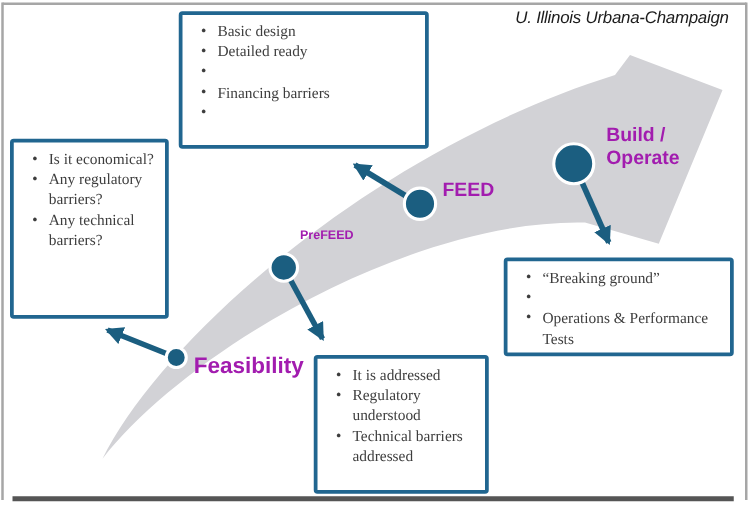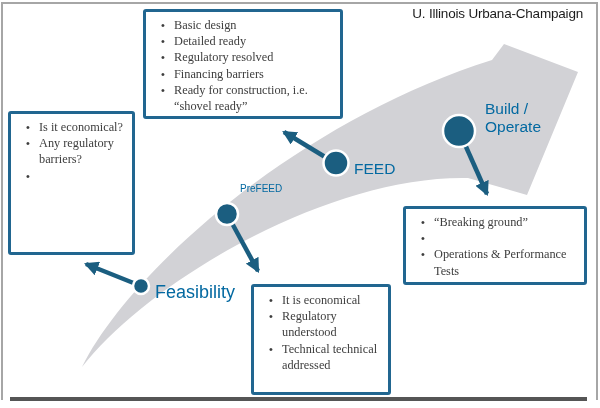--- a/index.html
+++ b/index.html
@@ -14,7 +14,7 @@
   .frame-bottom{position:absolute;left:10px;right:13px;bottom:7px;height:4px;background:var(--frame-bottom,#4e4e4e);}
   
   .attribution{
-    position:absolute;top:6px;right:17px;font-size:13.5px;color:#1c1c1c;
+    position:absolute;top:6px;right:17px;font-style:italic;font-size:13.5px;color:#1c1c1c;
     letter-spacing:-0.2px;
   }
   

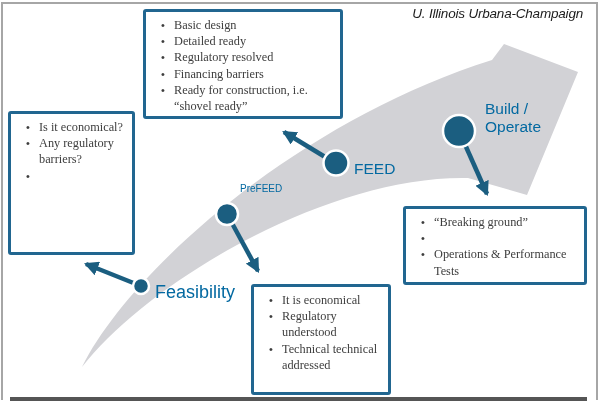--- a/index.html
+++ b/index.html
@@ -90,7 +90,6 @@
       </div>
       <div class="li">
         <span class="bullet">•</span>
-        <span class="li-text">Regulatory resolved</span>
       </div>
       <div class="li">
         <span class="bullet">•</span>

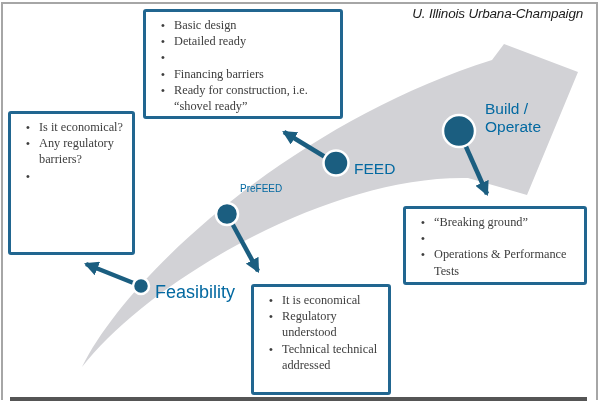--- a/index.html
+++ b/index.html
@@ -97,7 +97,6 @@
       </div>
       <div class="li">
         <span class="bullet">•</span>
-        <span class="li-text">Ready for construction, i.e. “shovel ready”</span>
       </div>
     </div>
 

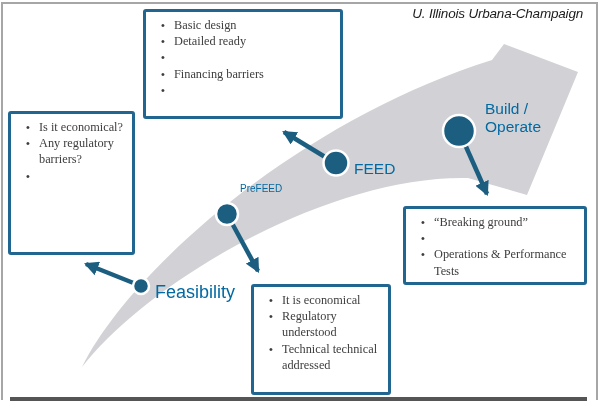--- a/index.html
+++ b/index.html
@@ -29,7 +29,7 @@
   .callout .bullet{flex:0 0 22px;text-align:center;font-size:11px;line-height:16.2px;}
   .callout .li-text{flex:1 1 auto;padding-right:2px;font-family:Liberation Serif, serif;}
   
-  .stage-label{position:absolute;font-weight:normal;color:#0369a1;}
+  .stage-label{position:absolute;font-weight:bold;color:#a21caf;}
   .lbl-feasibility{left:155px;top:282px;font-size:18px;}
   .lbl-prefeed{left:240px;top:183px;font-size:10px;}
   .lbl-feed{left:354px;top:160px;font-size:15.5px;}

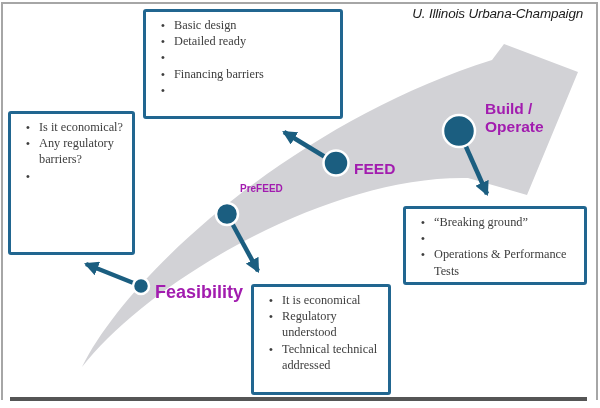--- a/index.html
+++ b/index.html
@@ -32,7 +32,7 @@
   .stage-label{position:absolute;font-weight:bold;color:#a21caf;}
   .lbl-feasibility{left:155px;top:282px;font-size:18px;}
   .lbl-prefeed{left:240px;top:183px;font-size:10px;}
-  .lbl-feed{left:354px;top:160px;font-size:15.5px;}
+  .lbl-feed{left:354px;top:144px;font-size:15.5px;}
   .lbl-build{left:485px;top:100px;font-size:15.5px;width:68px;line-height:18px;}
 </style>
 </head>

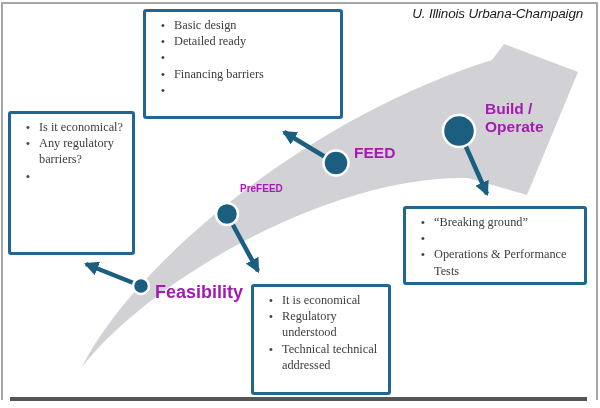--- a/index.html
+++ b/index.html
@@ -111,6 +111,7 @@
       </div>
       <div class="li">
         <span class="bullet">•</span>
+        <span class="li-text">Any technical barriers?</span>
       </div>
     </div>
 

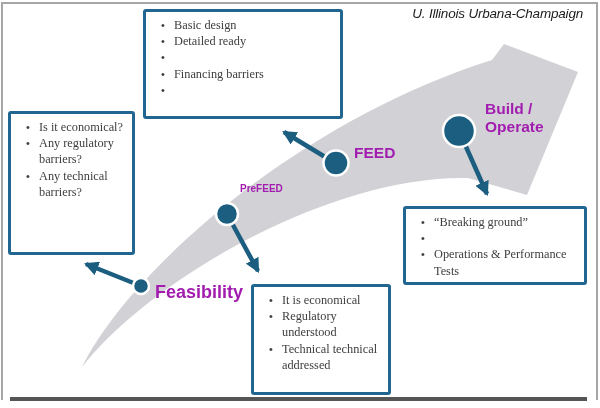--- a/index.html
+++ b/index.html
@@ -118,7 +118,7 @@
   <div class="callout" style="left:251px;top:284px;width:140px;height:111px;">
       <div class="li">
         <span class="bullet">•</span>
-        <span class="li-text">It is economical</span>
+        <span class="li-text">It is addressed</span>
       </div>
       <div class="li">
         <span class="bullet">•</span>

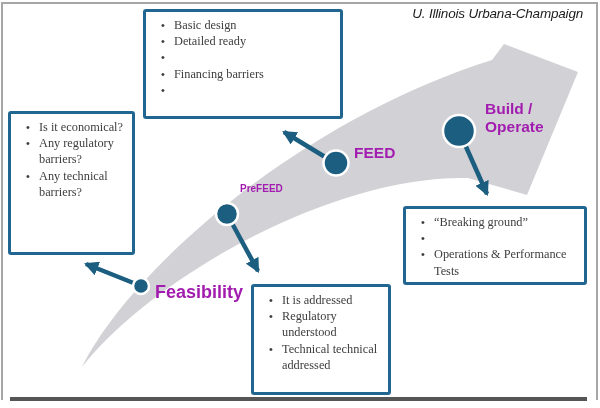--- a/index.html
+++ b/index.html
@@ -126,7 +126,7 @@
       </div>
       <div class="li">
         <span class="bullet">•</span>
-        <span class="li-text">Technical technical addressed</span>
+        <span class="li-text">Technical barriers addressed</span>
       </div>
     </div>
 

